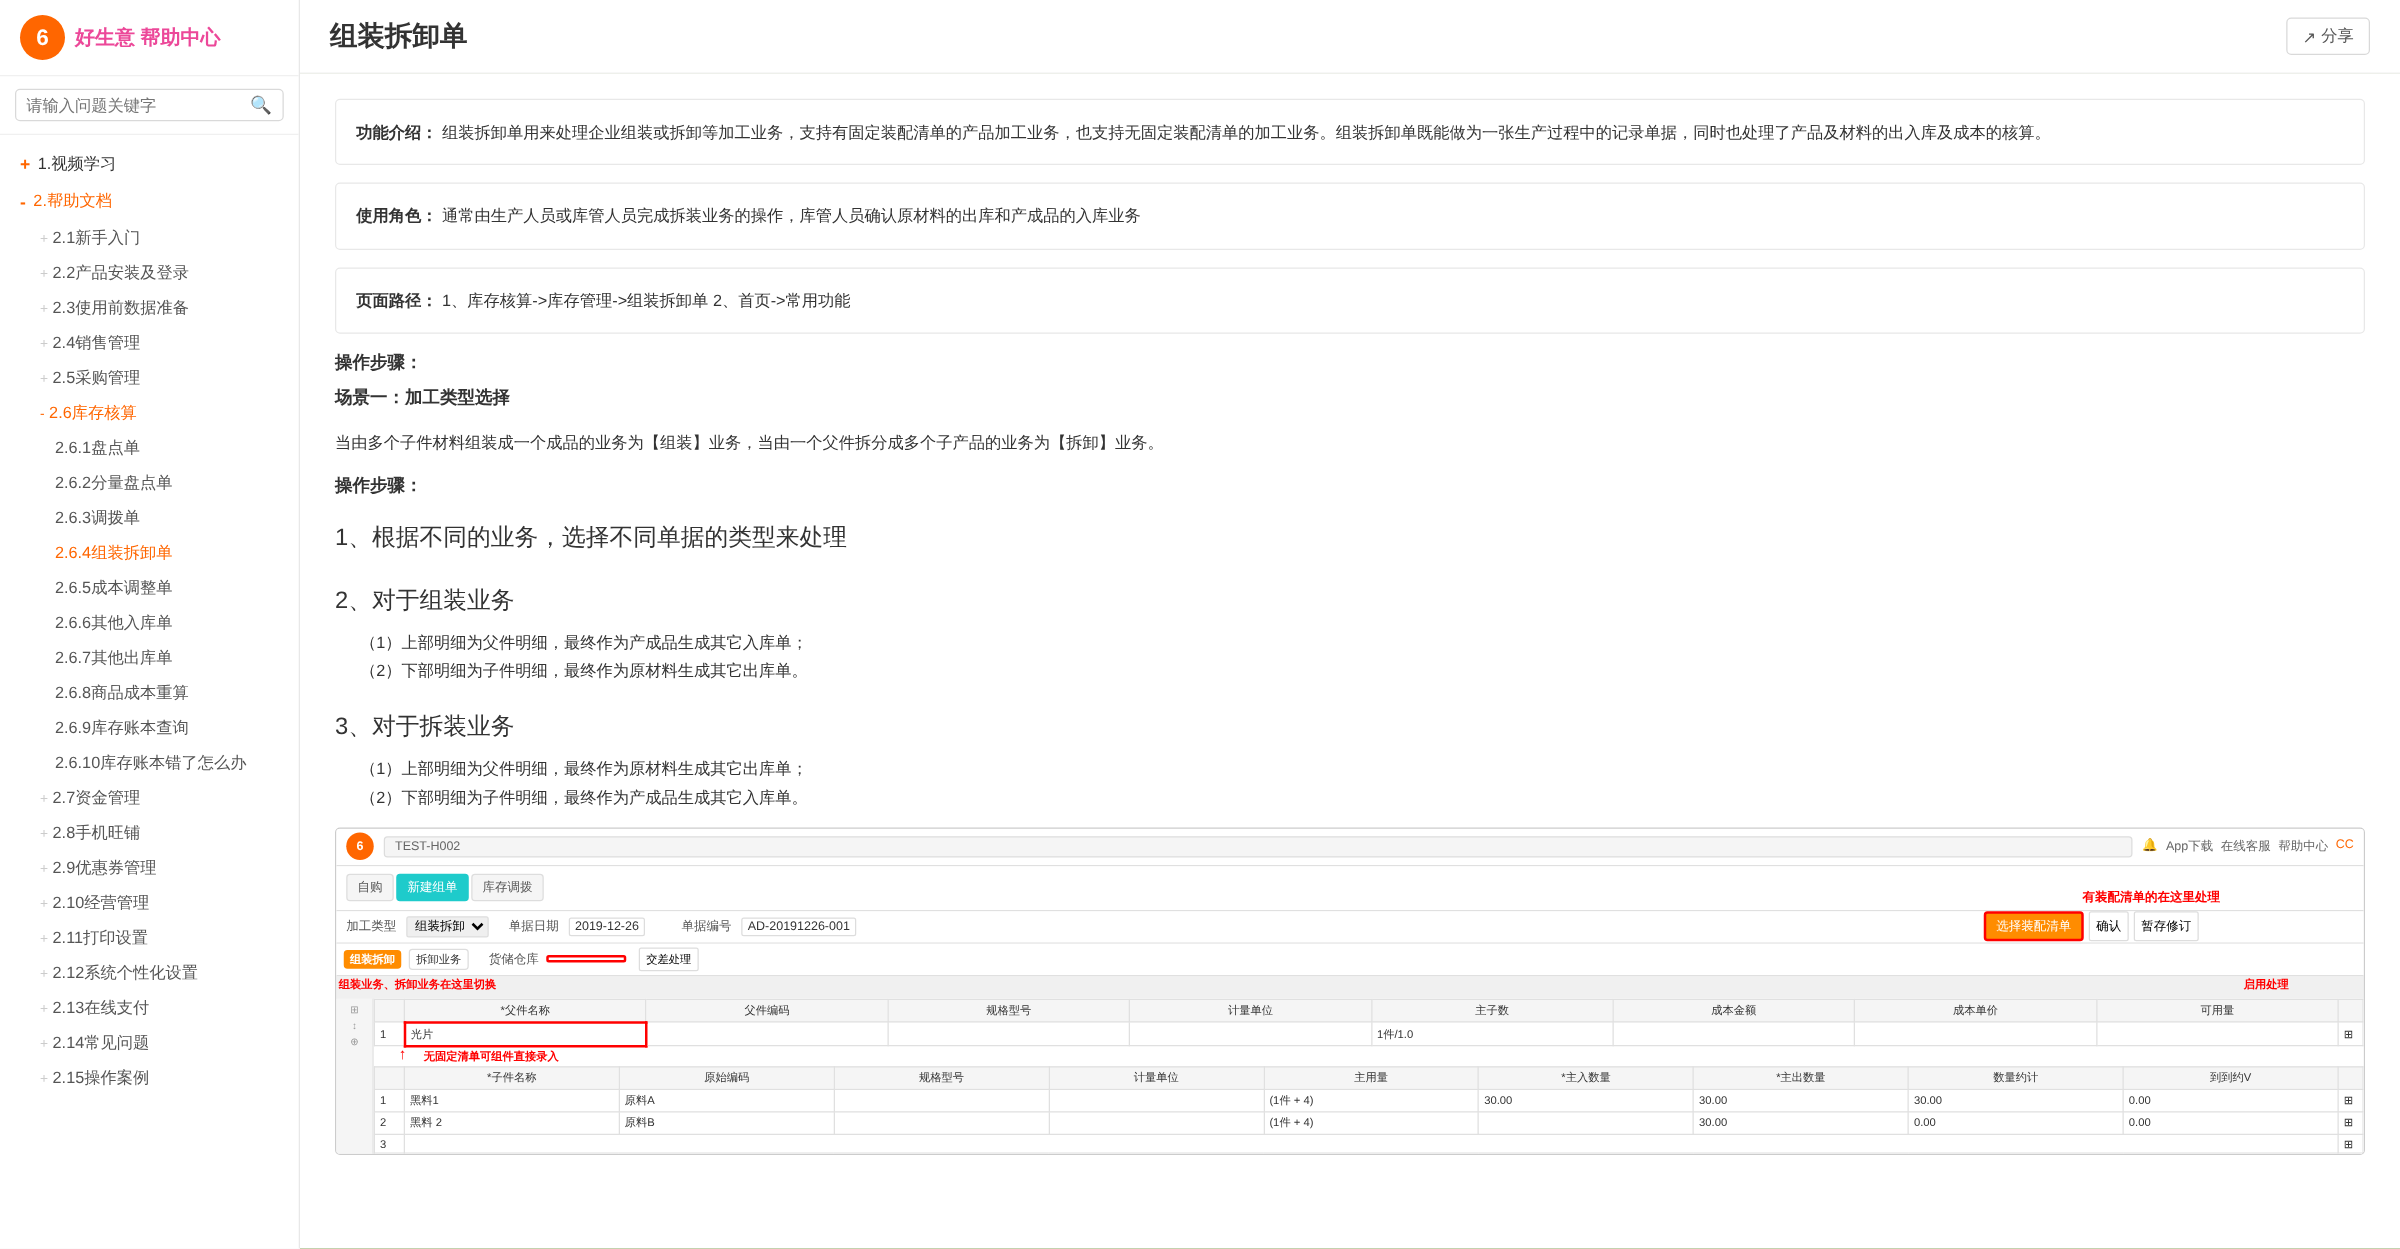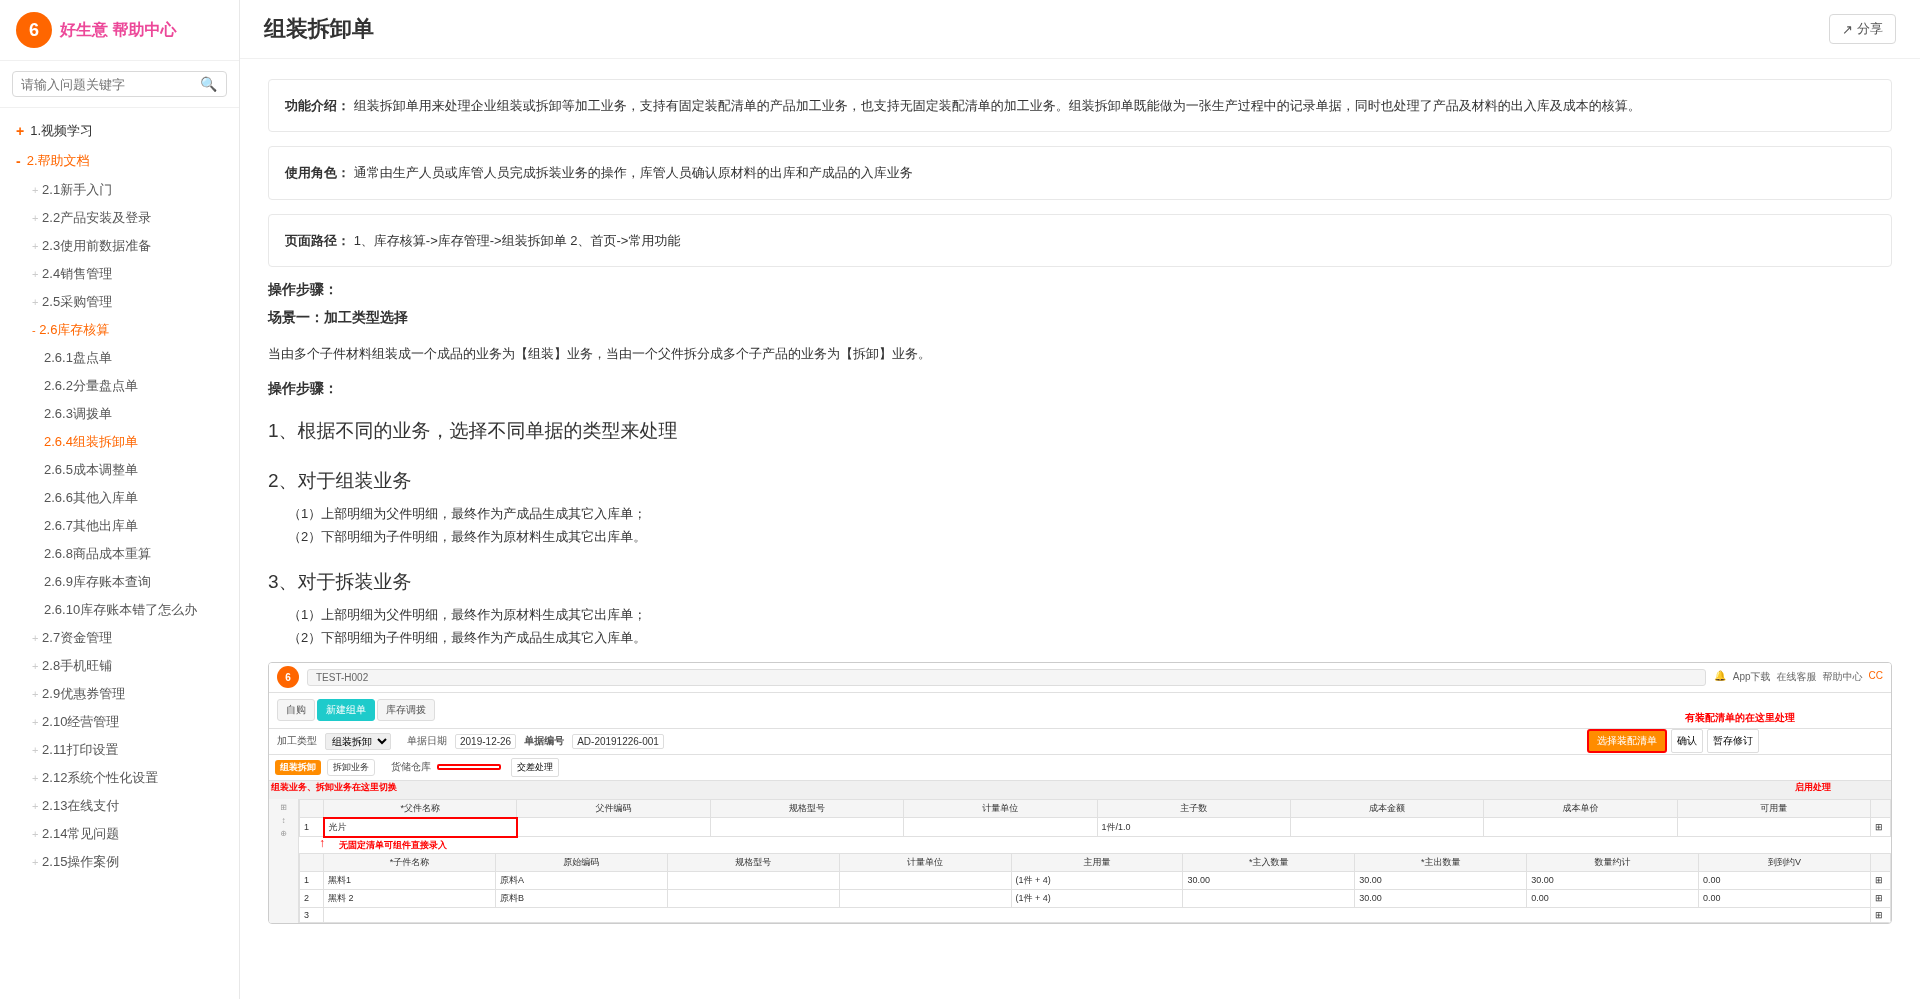--- a/index.html
+++ b/index.html
@@ -485,7 +485,7 @@
           <span style="font-size:10px;color:#555;margin-left:0;font-weight:bold;">单据编号</span>
           <span style="font-size:10px;color:#333;border:1px solid #ddd;padding:1px 4px;border-radius:2px;">AD-20191226-001</span>
 
-          <div style="position:absolute;top:-18px;right:96px;color:#f00;font-size:10px;font-weight:bold;white-space:nowrap;">有装配清单的在这里处理</div>
+          <div style="position:absolute;top:-18px;right:115px;color:#f00;font-size:10px;font-weight:bold;white-space:nowrap;">有装配清单的在这里处理</div>
           <div style="position:absolute;top:50%;right:132px;transform:translateY(-50%);display:flex;gap:4px;">
             <button class="inner-orange-btn" style="border:2px solid #f00;">选择装配清单</button>
             <button style="font-size:10px;border:1px solid #ddd;border-radius:2px;padding:2px 5px;background:#fff;">确认</button>

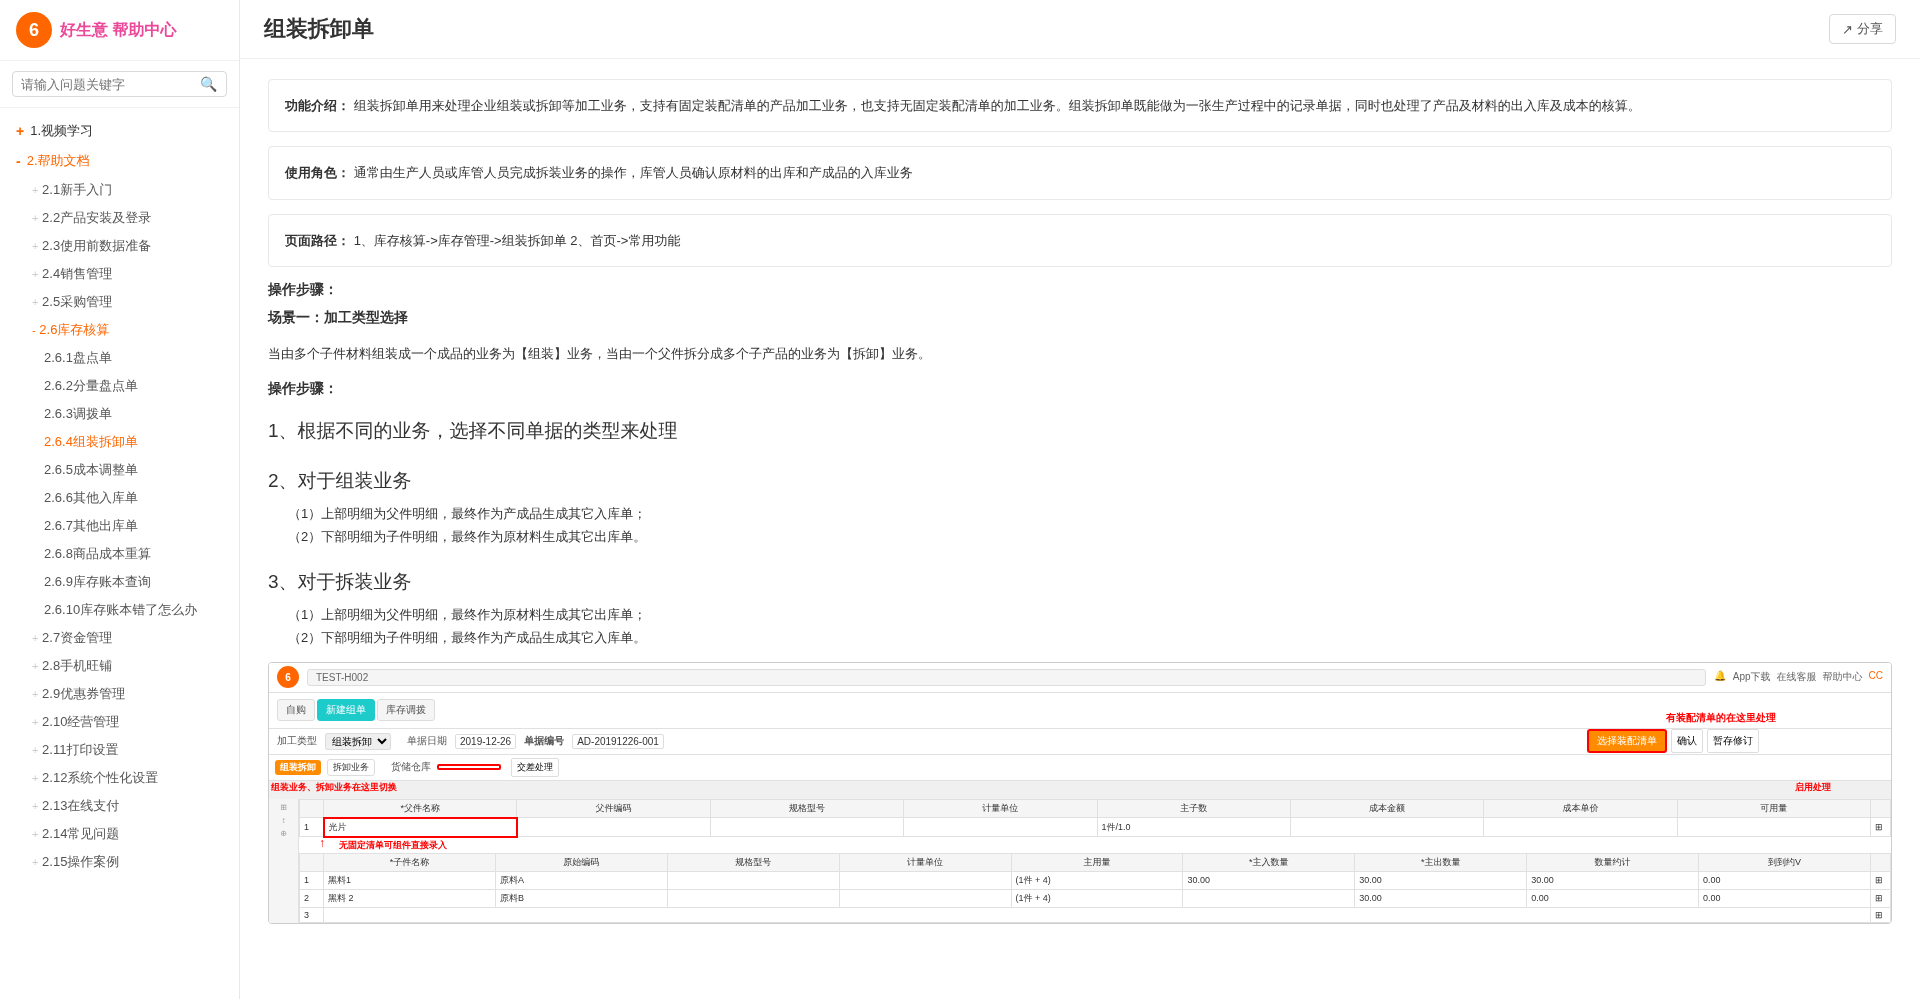--- a/index.html
+++ b/index.html
@@ -482,7 +482,7 @@
           </select>
           <span style="font-size:10px;color:#555;margin-left:8px;">单据日期</span>
           <span style="font-size:10px;color:#333;border:1px solid #ddd;padding:1px 4px;border-radius:2px;">2019-12-26</span>
-          <span style="font-size:10px;color:#555;margin-left:0;font-weight:bold;">单据编号</span>
+          <span style="font-size:10px;color:#555;margin-left:21px;">单据编号</span>
           <span style="font-size:10px;color:#333;border:1px solid #ddd;padding:1px 4px;border-radius:2px;">AD-20191226-001</span>
 
           <div style="position:absolute;top:-18px;right:115px;color:#f00;font-size:10px;font-weight:bold;white-space:nowrap;">有装配清单的在这里处理</div>

